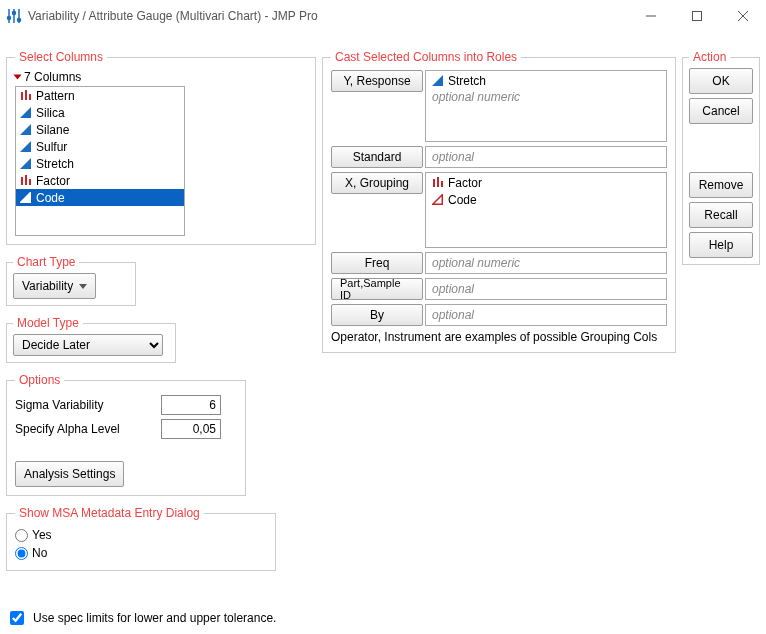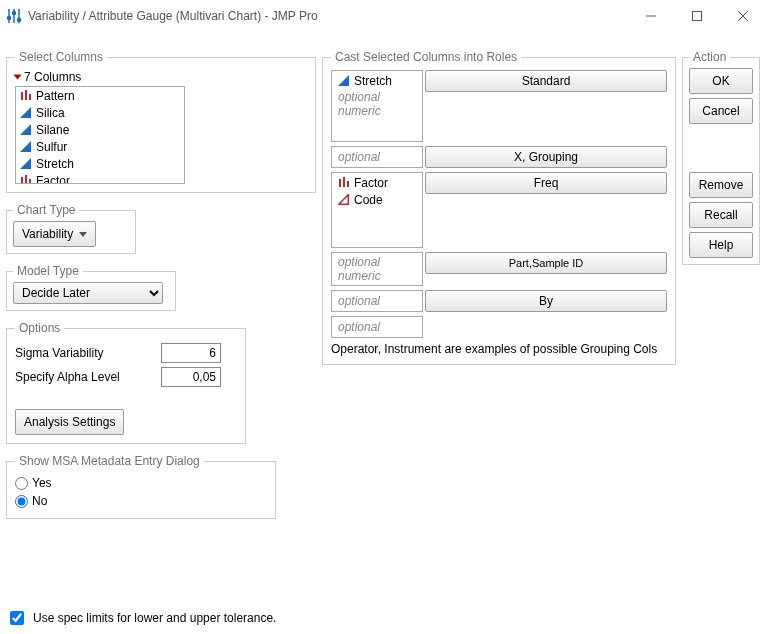--- a/index.html
+++ b/index.html
@@ -19,7 +19,7 @@
   .right{ width: 78px; }
 
   fieldset { border: 1px solid #ccc; margin: 0; padding: 6px 8px 8px 8px; position: relative; }
-  legend { padding: 0 4px; color: #737373; }
+  legend { padding: 0 4px; color: #ef4444; }
   .slim { padding: 4px 6px 6px 6px; }
 
   

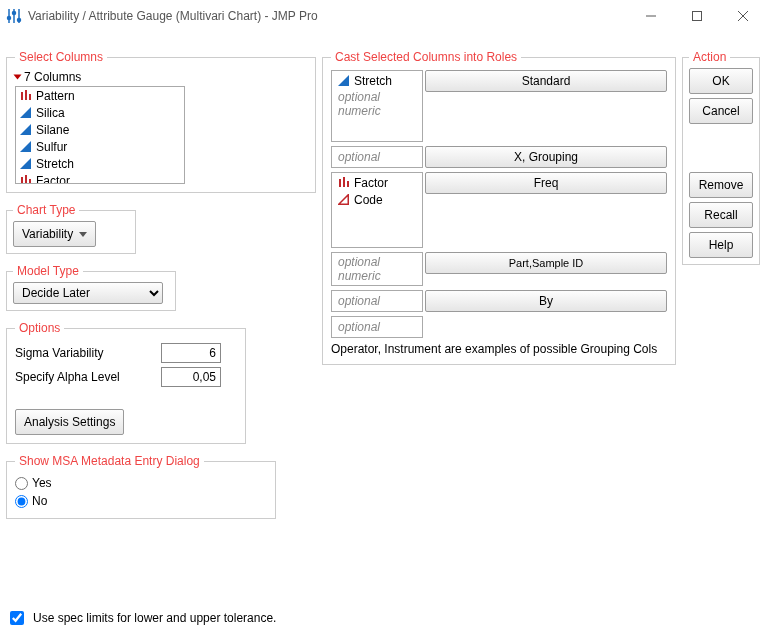--- a/index.html
+++ b/index.html
@@ -238,6 +238,7 @@
     <fieldset>
       <legend>Cast Selected Columns into Roles</legend>
       <div class="role-grid">
+        <span class="btn role-btn">Y, Response</span>
         <div class="role-box tall1" id="y-box">
             <div class="role-item">
               <span class="ic">

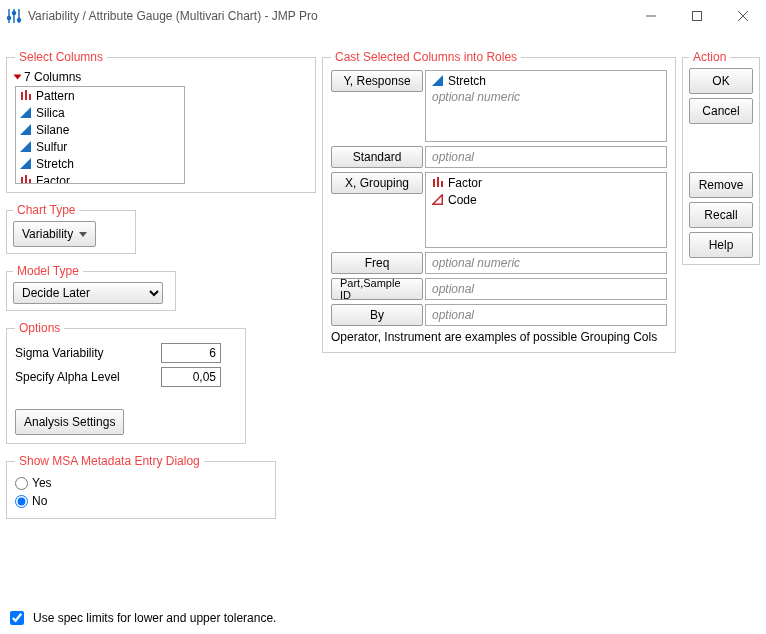--- a/index.html
+++ b/index.html
@@ -25,7 +25,7 @@
   
   .colhdr { display: flex; align-items: center; gap: 4px; margin-bottom: 2px; }
   .disclose { width:0; height:0; border-top:4px solid transparent; border-bottom:4px solid transparent; border-left:5px solid #b00; display:inline-block; transform: rotate(90deg); }
-  .col-list { border: 1px solid #aaa; height: 98px; overflow: hidden; background: #fff; width: 170px; }
+  .col-list { border: 1px solid #aaa; height: 150px; overflow: hidden; background: #fff; width: 170px; }
   .col-list .row { display: flex; align-items: center; height: 17px; padding: 0 4px; gap: 4px; }
   .row.selected { background: #0a63c2; color: #fff; }
 

